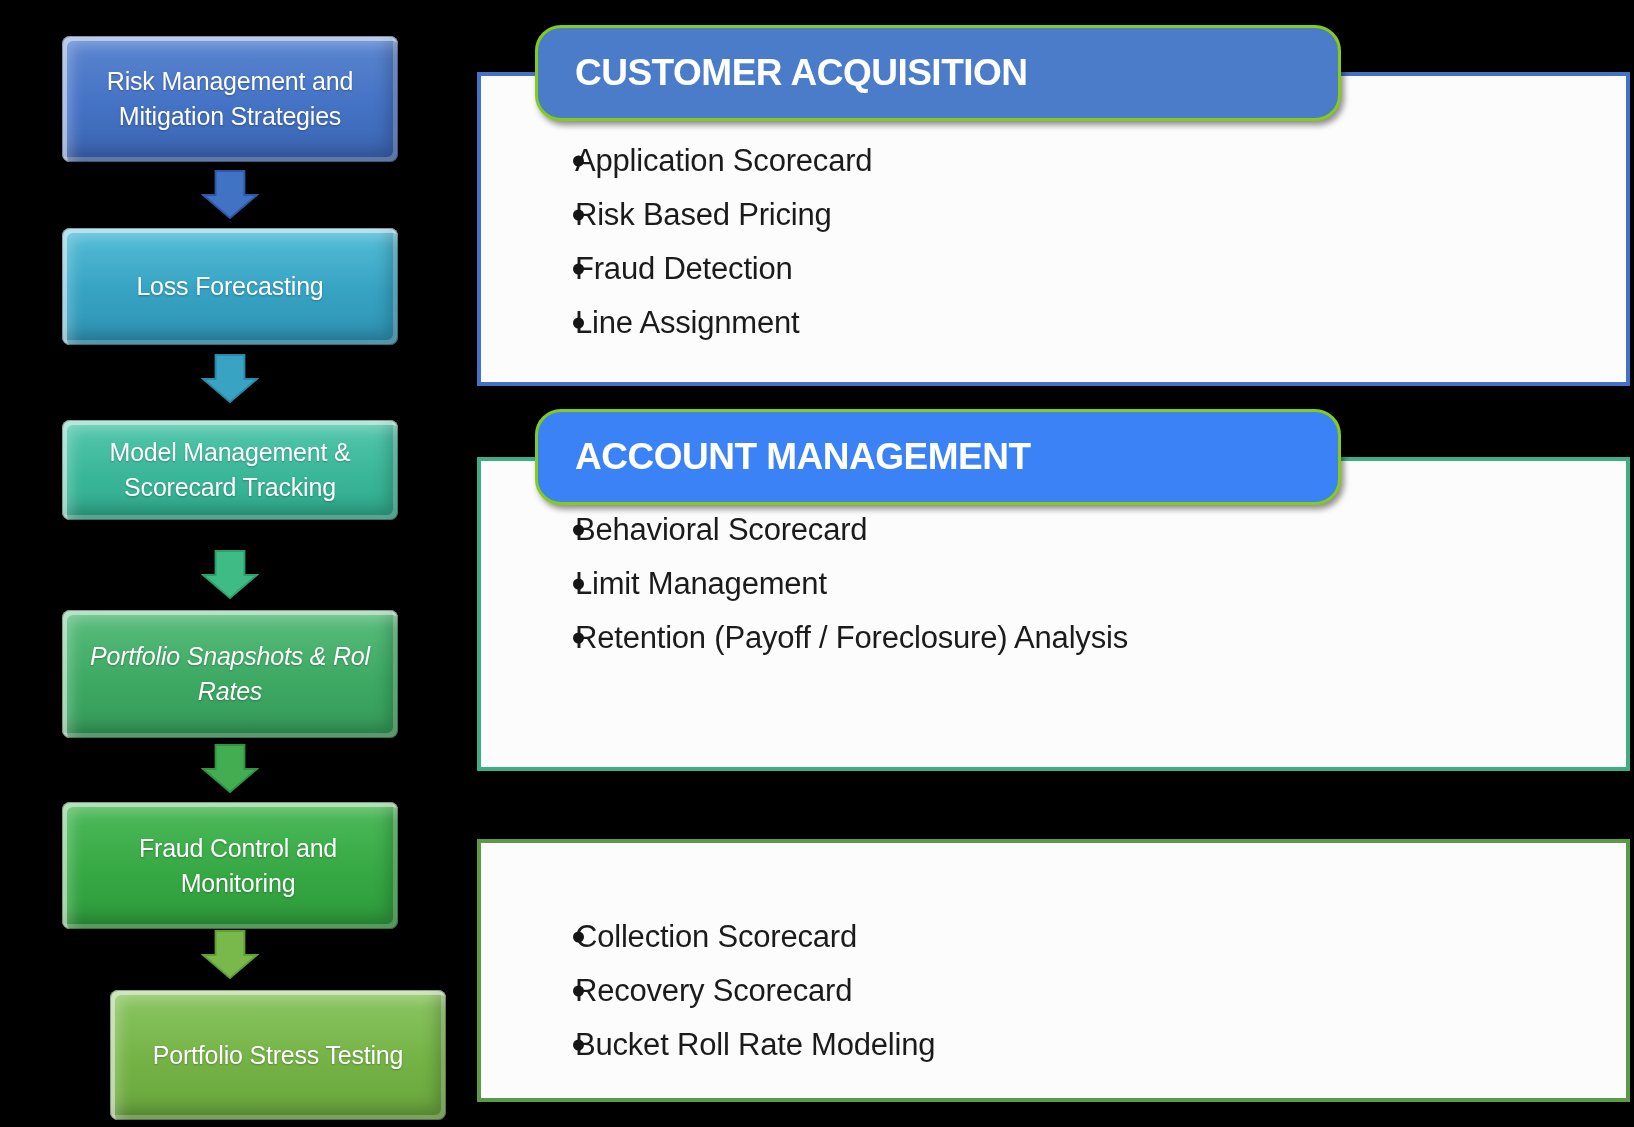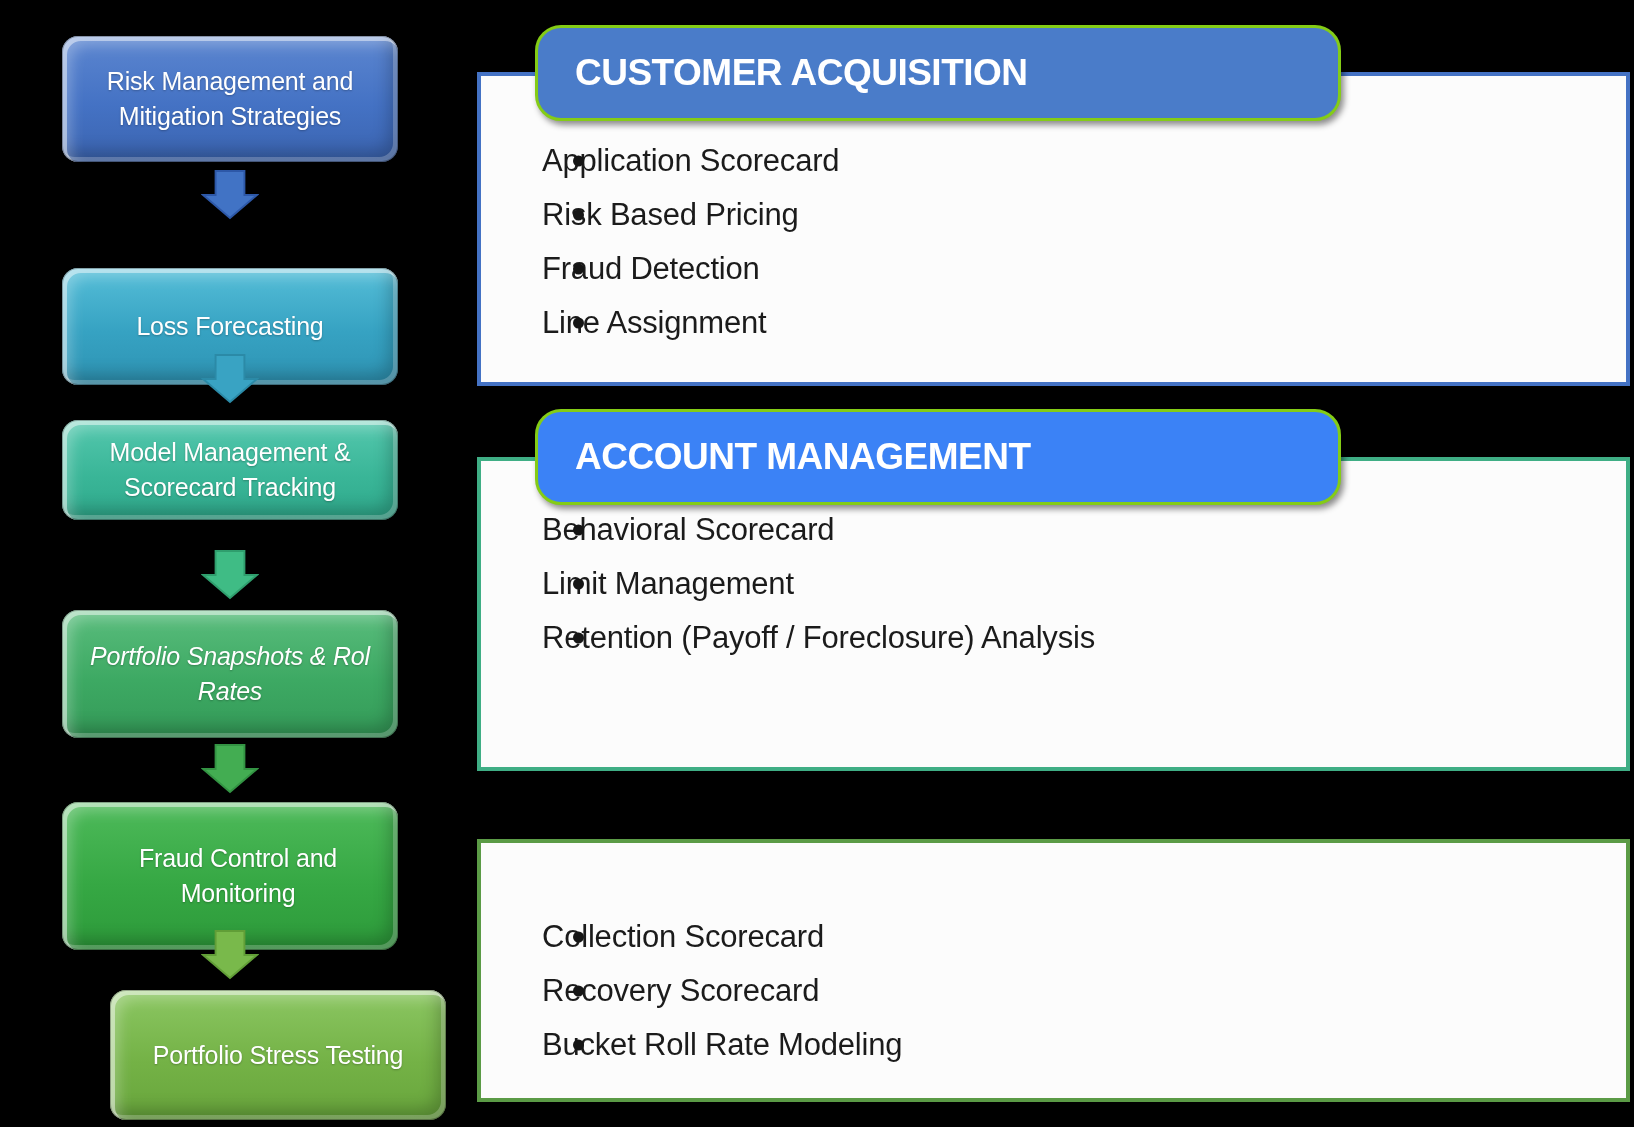--- a/index.html
+++ b/index.html
@@ -16,7 +16,7 @@
     position:absolute;
     left:62px;width:336px;
     box-sizing:border-box;
-    border-radius:16px;
+    border-radius:8px;
     display:flex;align-items:center;justify-content:center;
     text-align:center;
     color:#fff;

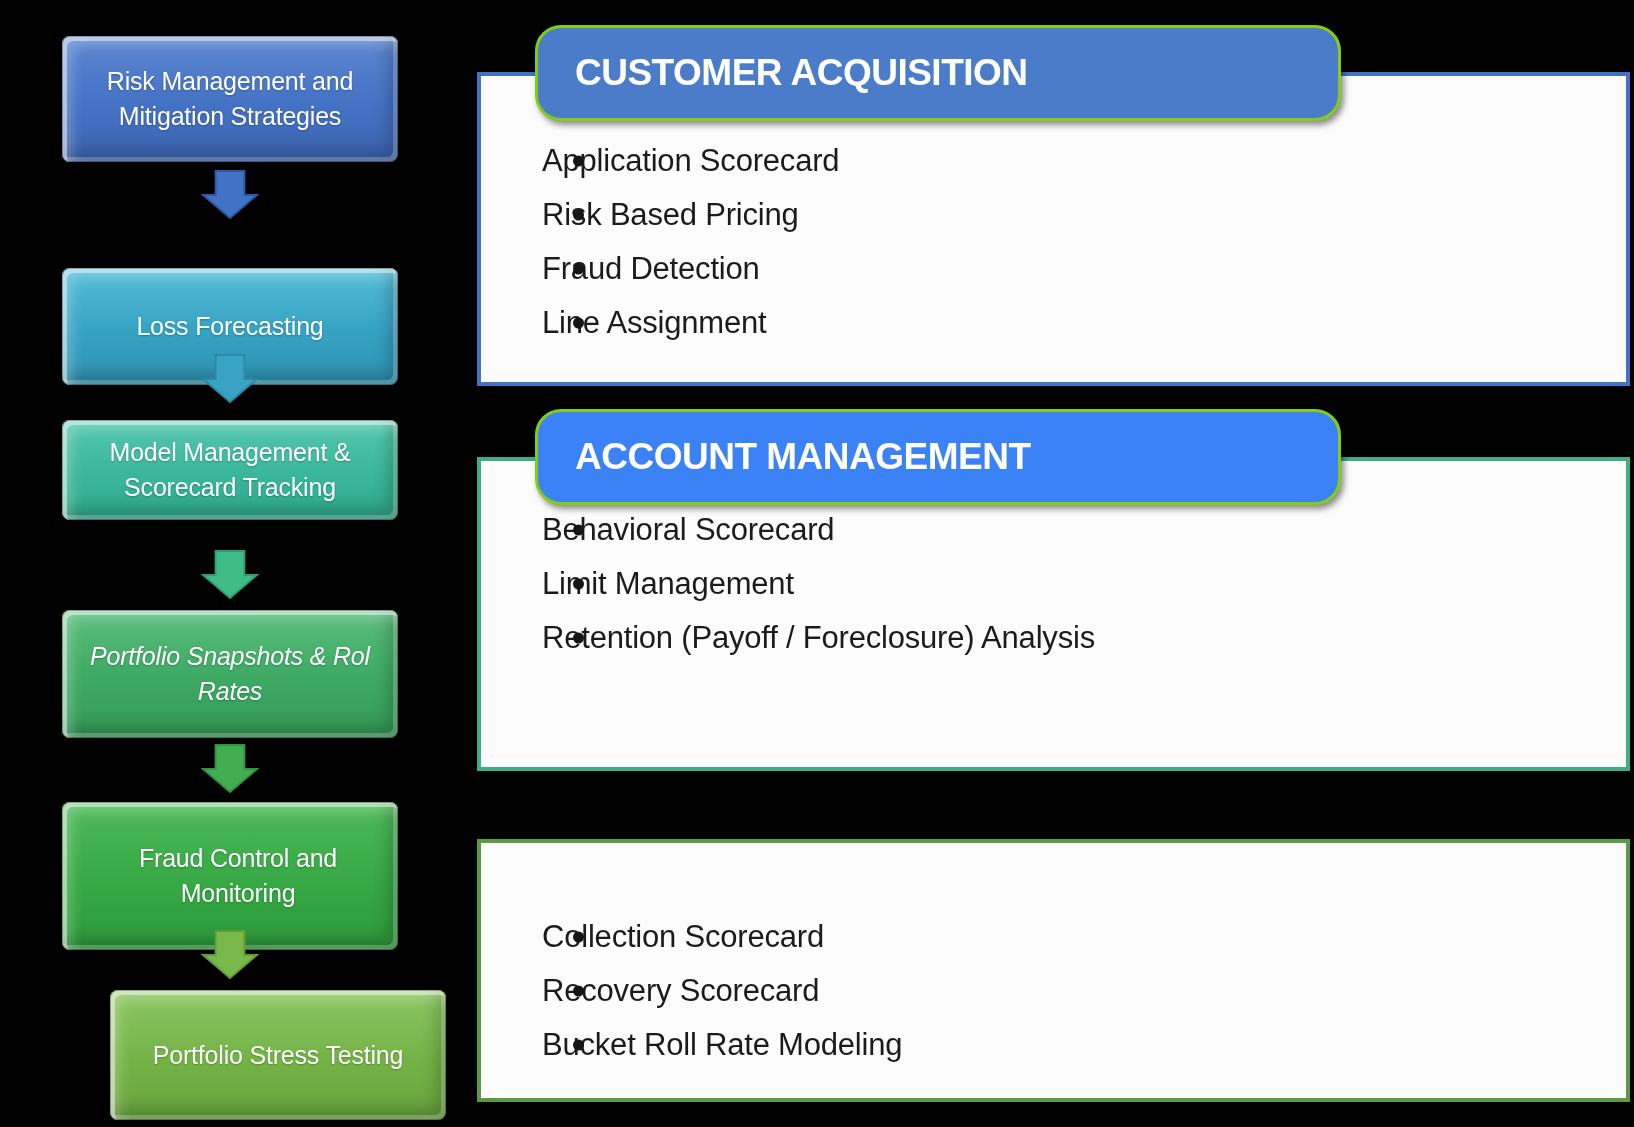--- a/index.html
+++ b/index.html
@@ -82,7 +82,7 @@
   .bullets li{
     position:relative;height:54px;
     display:flex;align-items:center;
-    padding-left:65px;
+    padding-left:98px;
   }
   .bullets li::before{
     content:"";

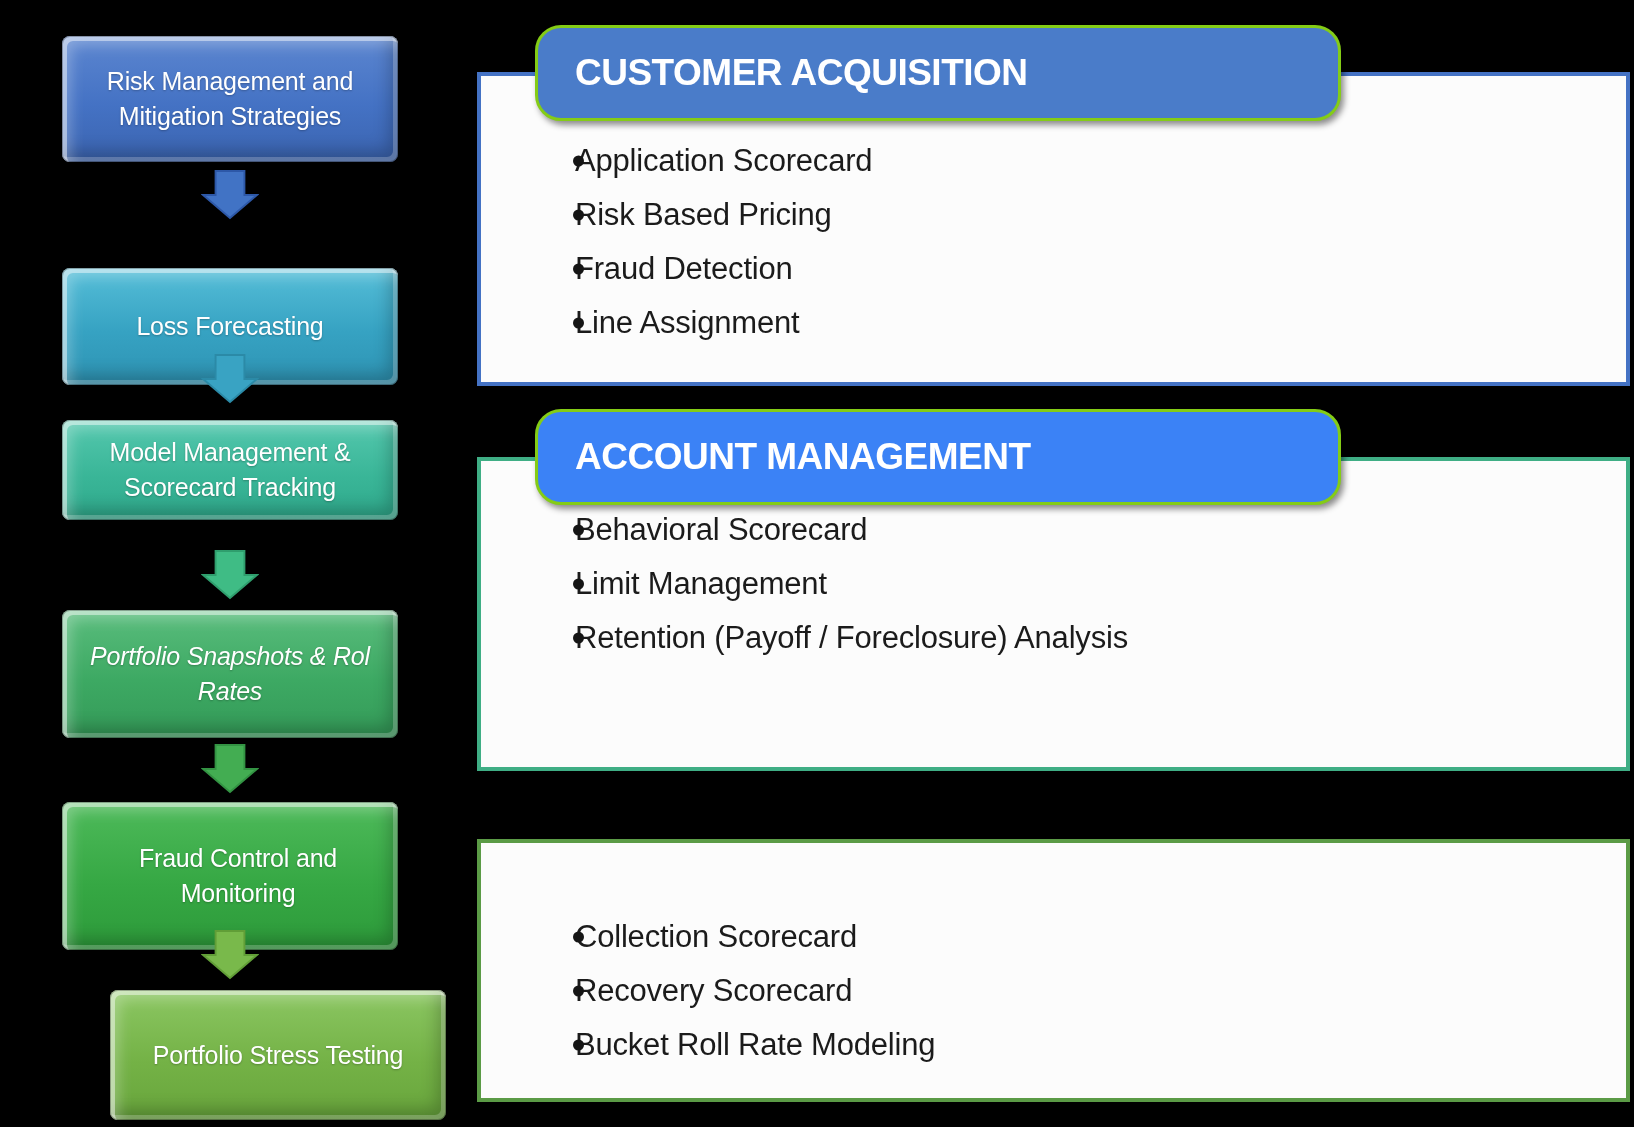--- a/index.html
+++ b/index.html
@@ -31,7 +31,7 @@
       inset -9px -11px 16px rgba(0,0,0,.22);
   }
   .b1{top:36px;height:126px;background:linear-gradient(180deg,#5c86d0 0%,#4472c4 55%,#3b64b0 100%);}
-  .b2{top:228px;height:117px;background:linear-gradient(180deg,#55bed8 0%,#36a2c2 55%,#2e93b3 100%);margin-top:40px;}
+  .b2{top:228px;height:117px;background:linear-gradient(180deg,#55bed8 0%,#36a2c2 55%,#2e93b3 100%);}
   .b3{top:420px;height:100px;background:linear-gradient(180deg,#55c8ae 0%,#3ab698 55%,#2fa98b 100%);}
   .b4{top:610px;height:128px;background:linear-gradient(180deg,#5abd7d 0%,#3da963 55%,#349a58 100%);font-style:italic;}
   .b5{top:802px;height:148px;background:linear-gradient(180deg,#4eba5a 0%,#36a844 55%,#2d9a3a 100%);padding-left:24px;}

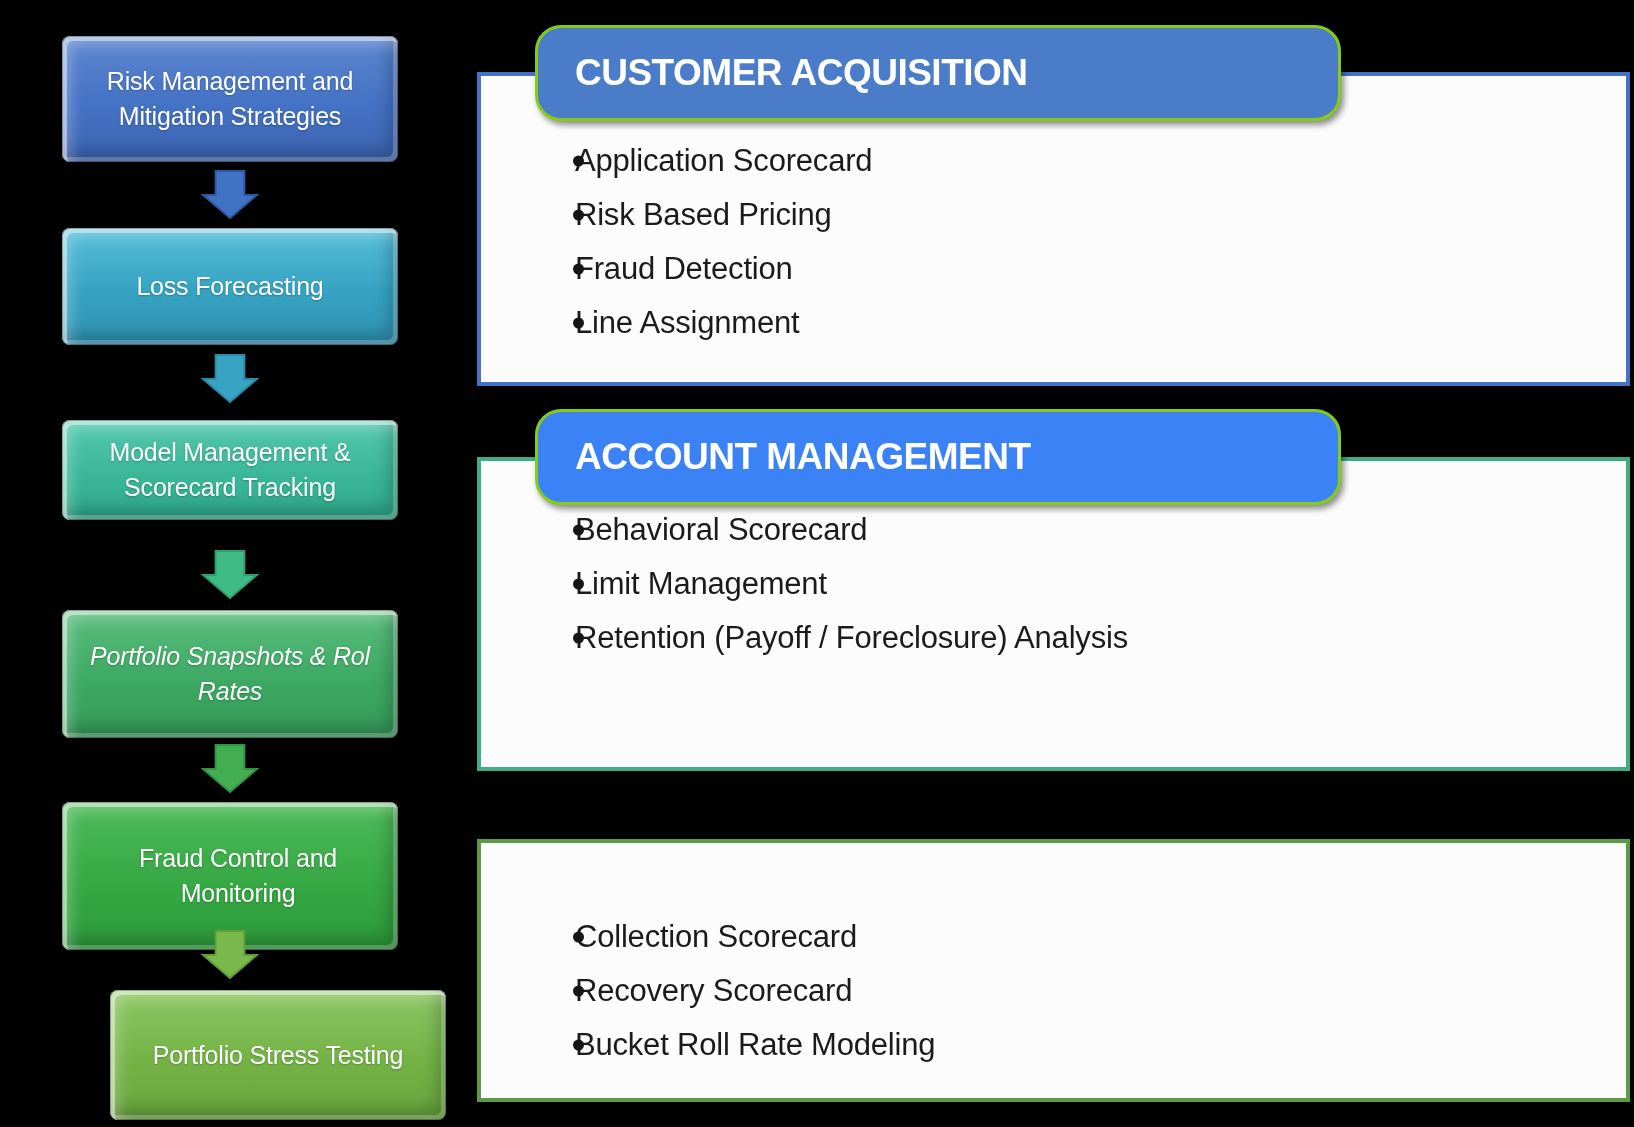--- a/index.html
+++ b/index.html
@@ -34,7 +34,7 @@
   .b2{top:228px;height:117px;background:linear-gradient(180deg,#55bed8 0%,#36a2c2 55%,#2e93b3 100%);}
   .b3{top:420px;height:100px;background:linear-gradient(180deg,#55c8ae 0%,#3ab698 55%,#2fa98b 100%);}
   .b4{top:610px;height:128px;background:linear-gradient(180deg,#5abd7d 0%,#3da963 55%,#349a58 100%);font-style:italic;}
-  .b5{top:802px;height:148px;background:linear-gradient(180deg,#4eba5a 0%,#36a844 55%,#2d9a3a 100%);padding-left:24px;}
+  .b5{top:802px;height:127px;background:linear-gradient(180deg,#4eba5a 0%,#36a844 55%,#2d9a3a 100%);padding-left:24px;}
   .b6{top:990px;height:130px;background:linear-gradient(180deg,#8cc763 0%,#74b246 55%,#68a53c 100%);margin-left:48px;}
 
   .flow-arrow{position:absolute;left:201px;width:58px;height:50px;}

